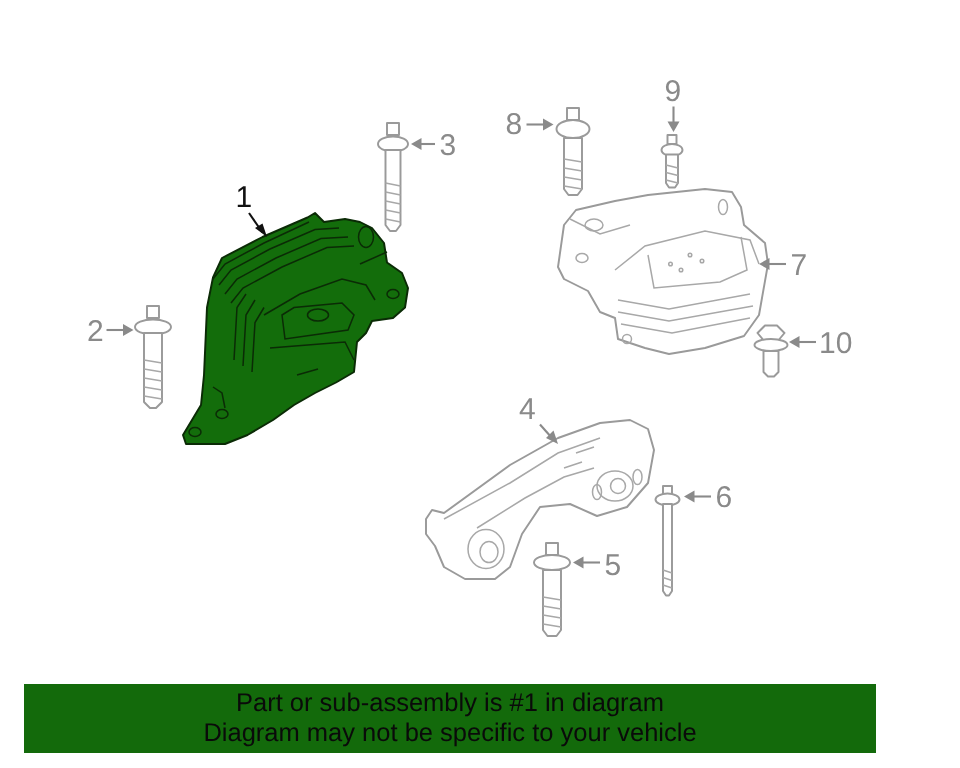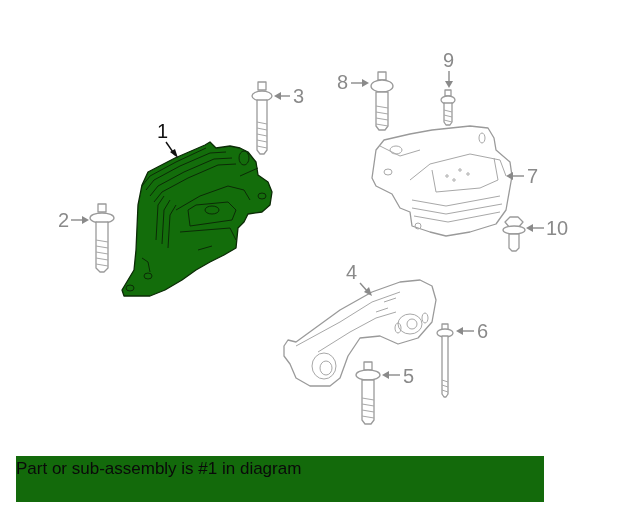--- a/index.html
+++ b/index.html
@@ -16,8 +16,8 @@
   .hl-detail { fill: none; stroke: #0b2b06; stroke-width: 1; }
   .hl-arrow { stroke: #111; stroke-width: 1.4; fill: none; }
   .hl-arrowhead { fill: #111; }
-  #banner { position: absolute; left: 16px; top: 456px; width: 528px; height: 46px;
-            background: #136a0b; color: #0a0a0a; 
+  #banner { position: absolute; left: 16px; top: 456px; width: 568px; height: 46px;
+            background: #136a0b; color: #0a0a0a; text-align: center;
             font-family: "Liberation Sans", sans-serif; font-size: 17px; line-height: 20px;
             padding-top: 3px; box-sizing: border-box; }
   #banner span { display: block; }

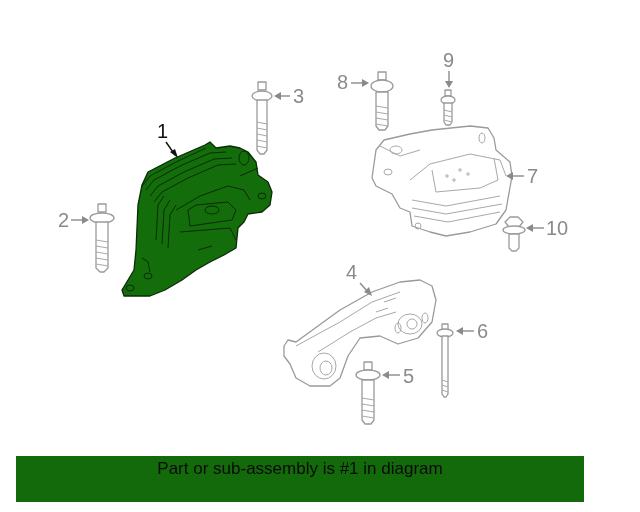--- a/index.html
+++ b/index.html
@@ -181,6 +181,7 @@
 
 <div id="banner">
   <span>Part or sub-assembly is #1 in diagram</span>
+  <span>Diagram may not be specific to your vehicle</span>
 </div>
 
 </body></html>

